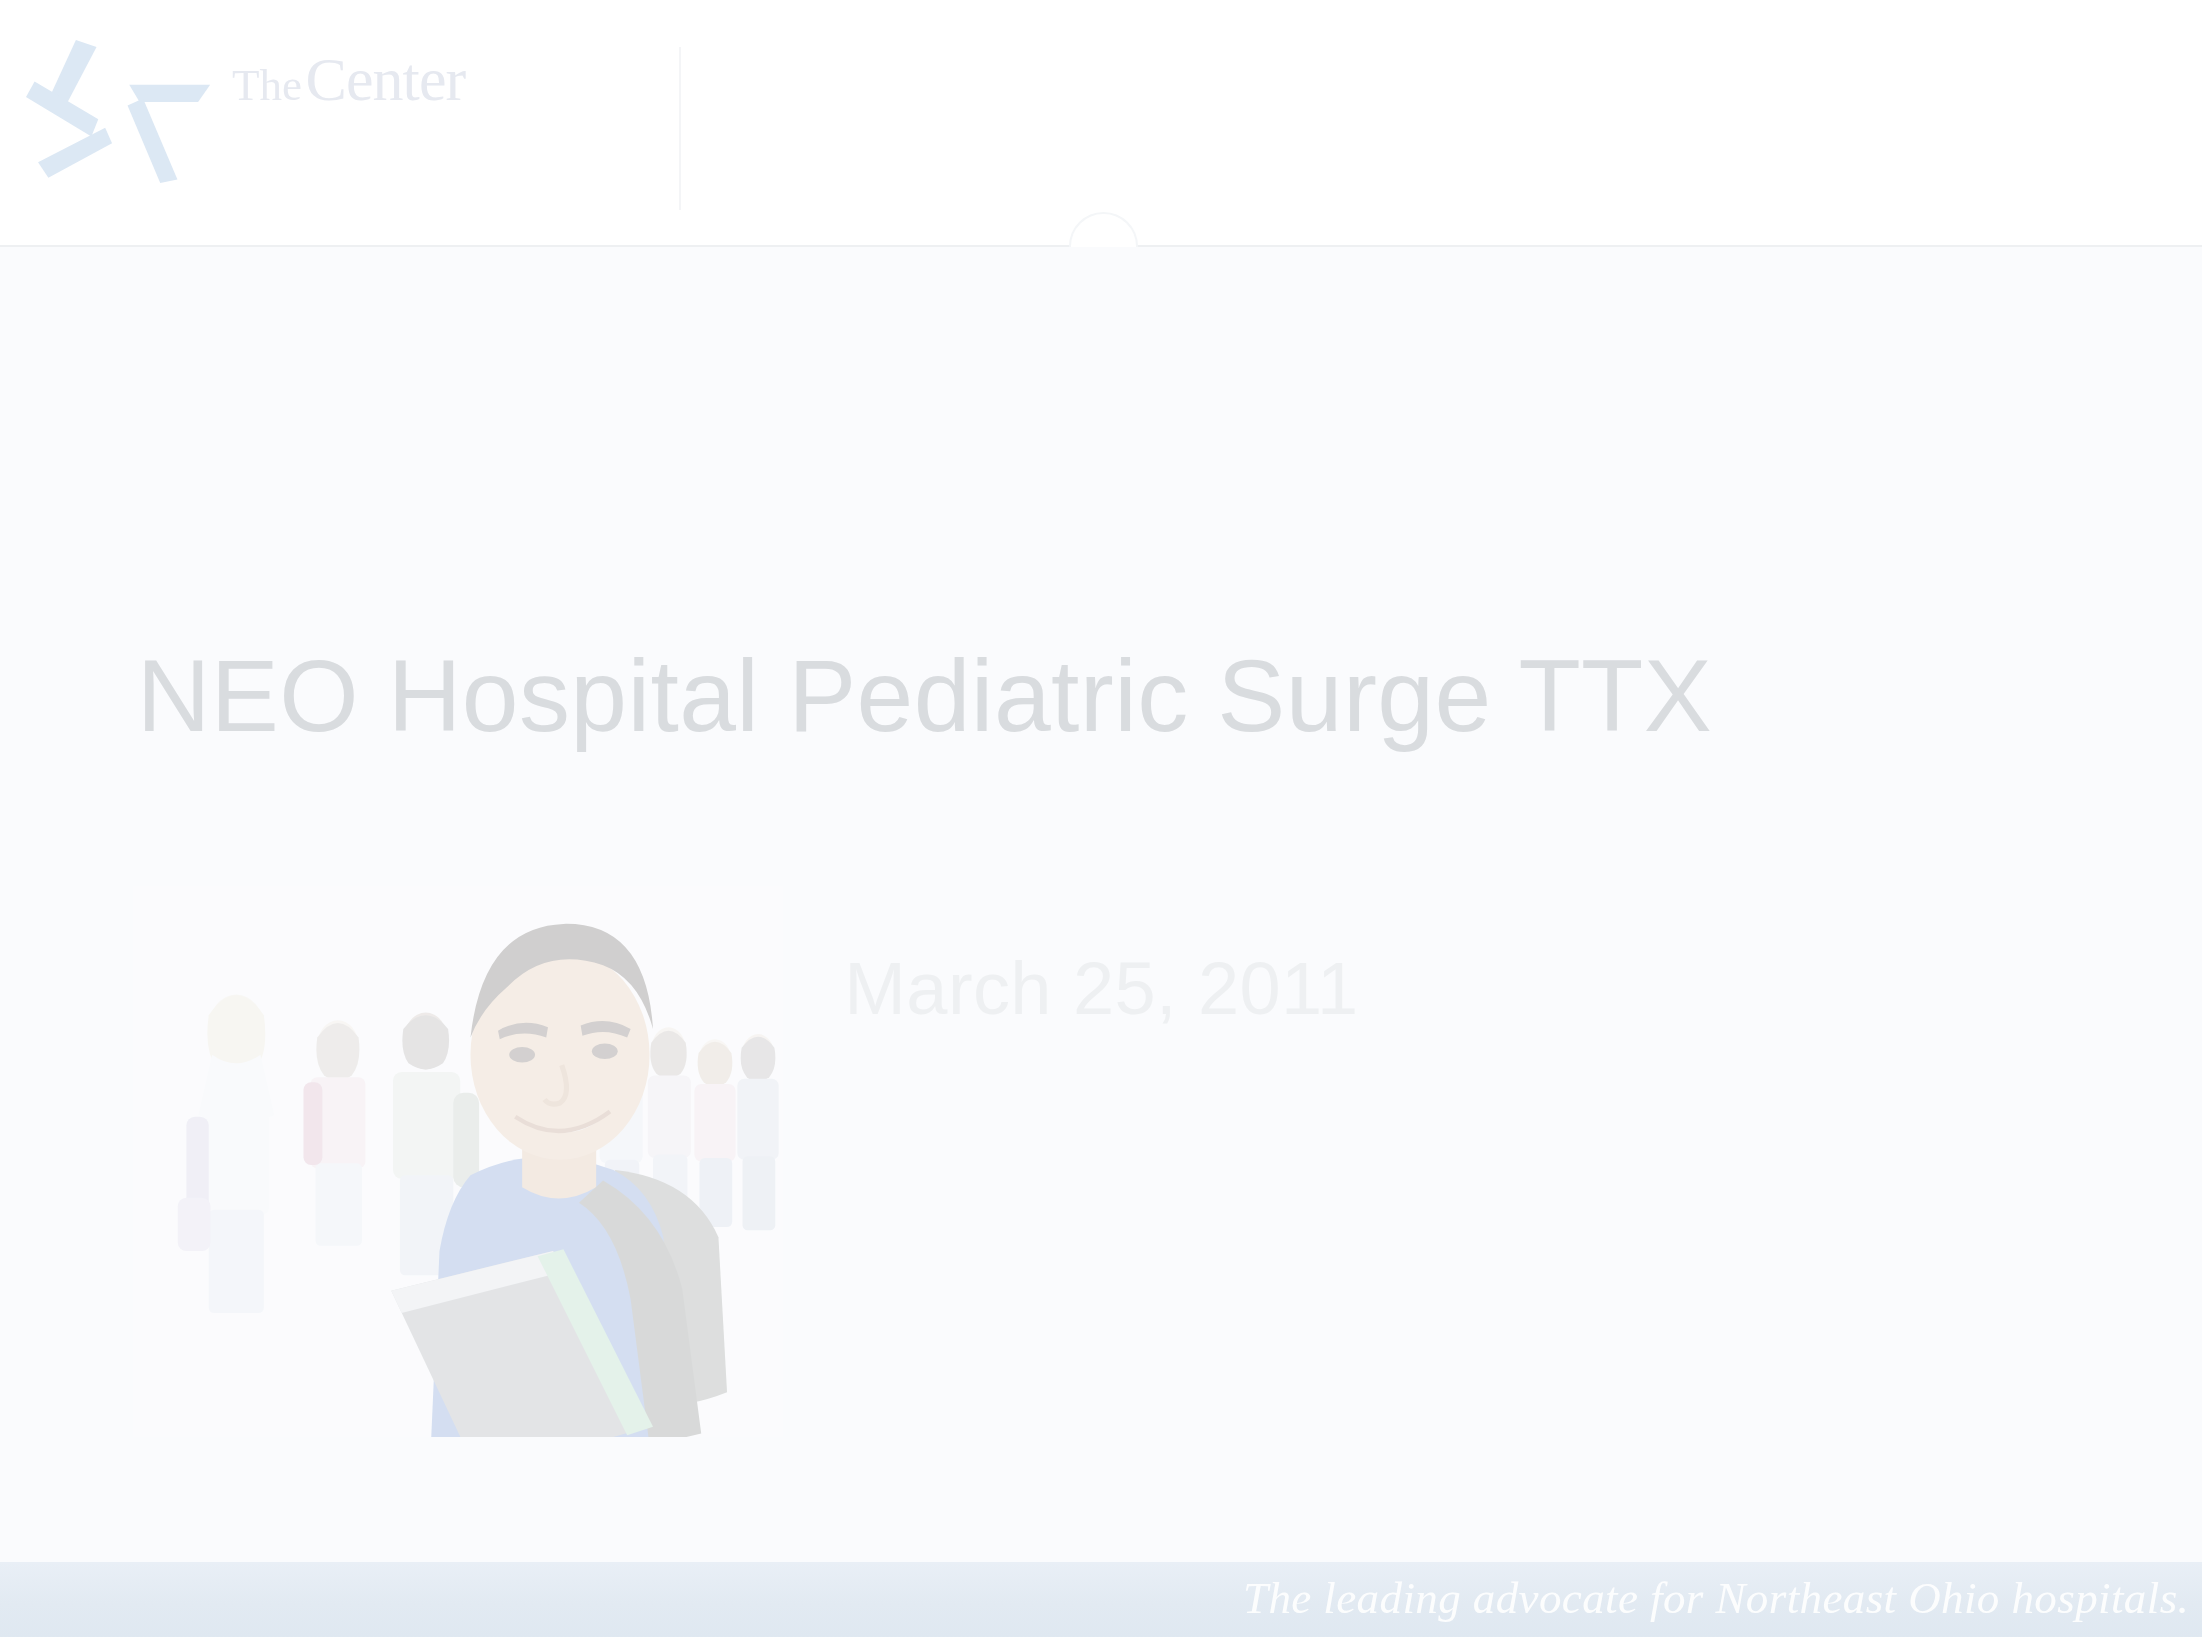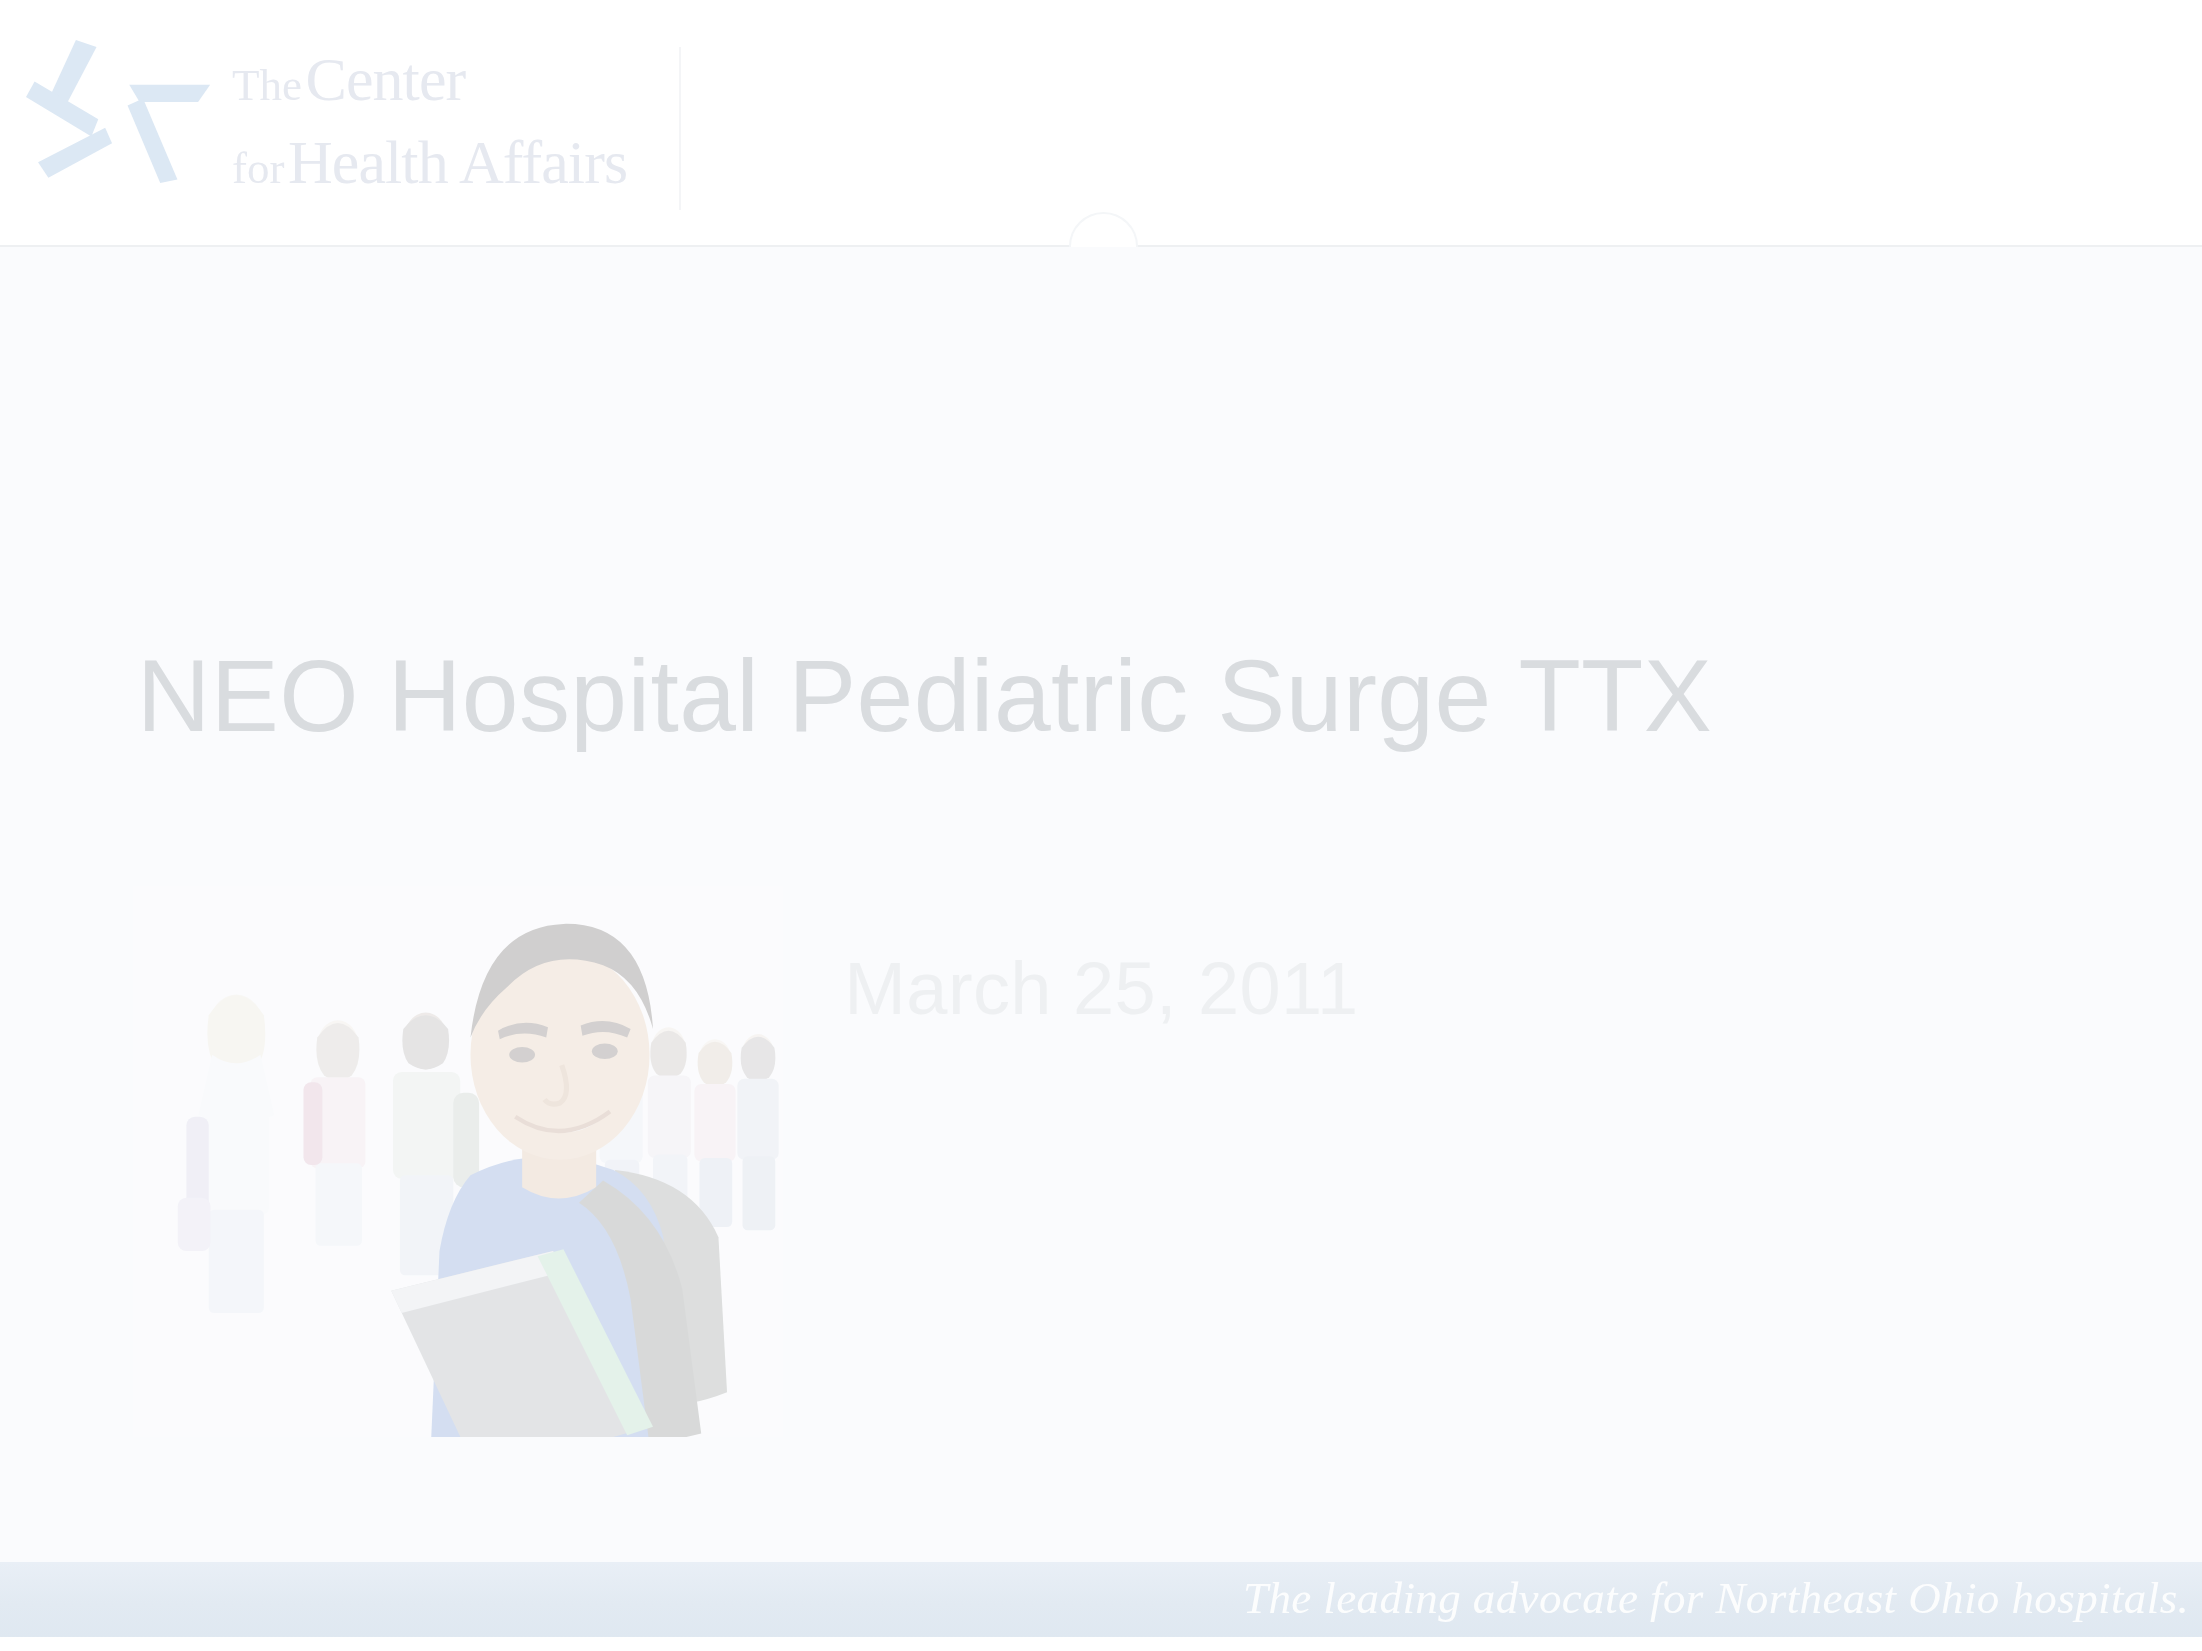--- a/index.html
+++ b/index.html
@@ -60,7 +60,7 @@
     display: block;
     white-space: nowrap;
   }
-  .brand-line-1 { margin-bottom: 21px; }
+  .brand-line-1 { margin-bottom: 11px; }
   .wm-small {
     font-size: 45px;
     letter-spacing: 0px;

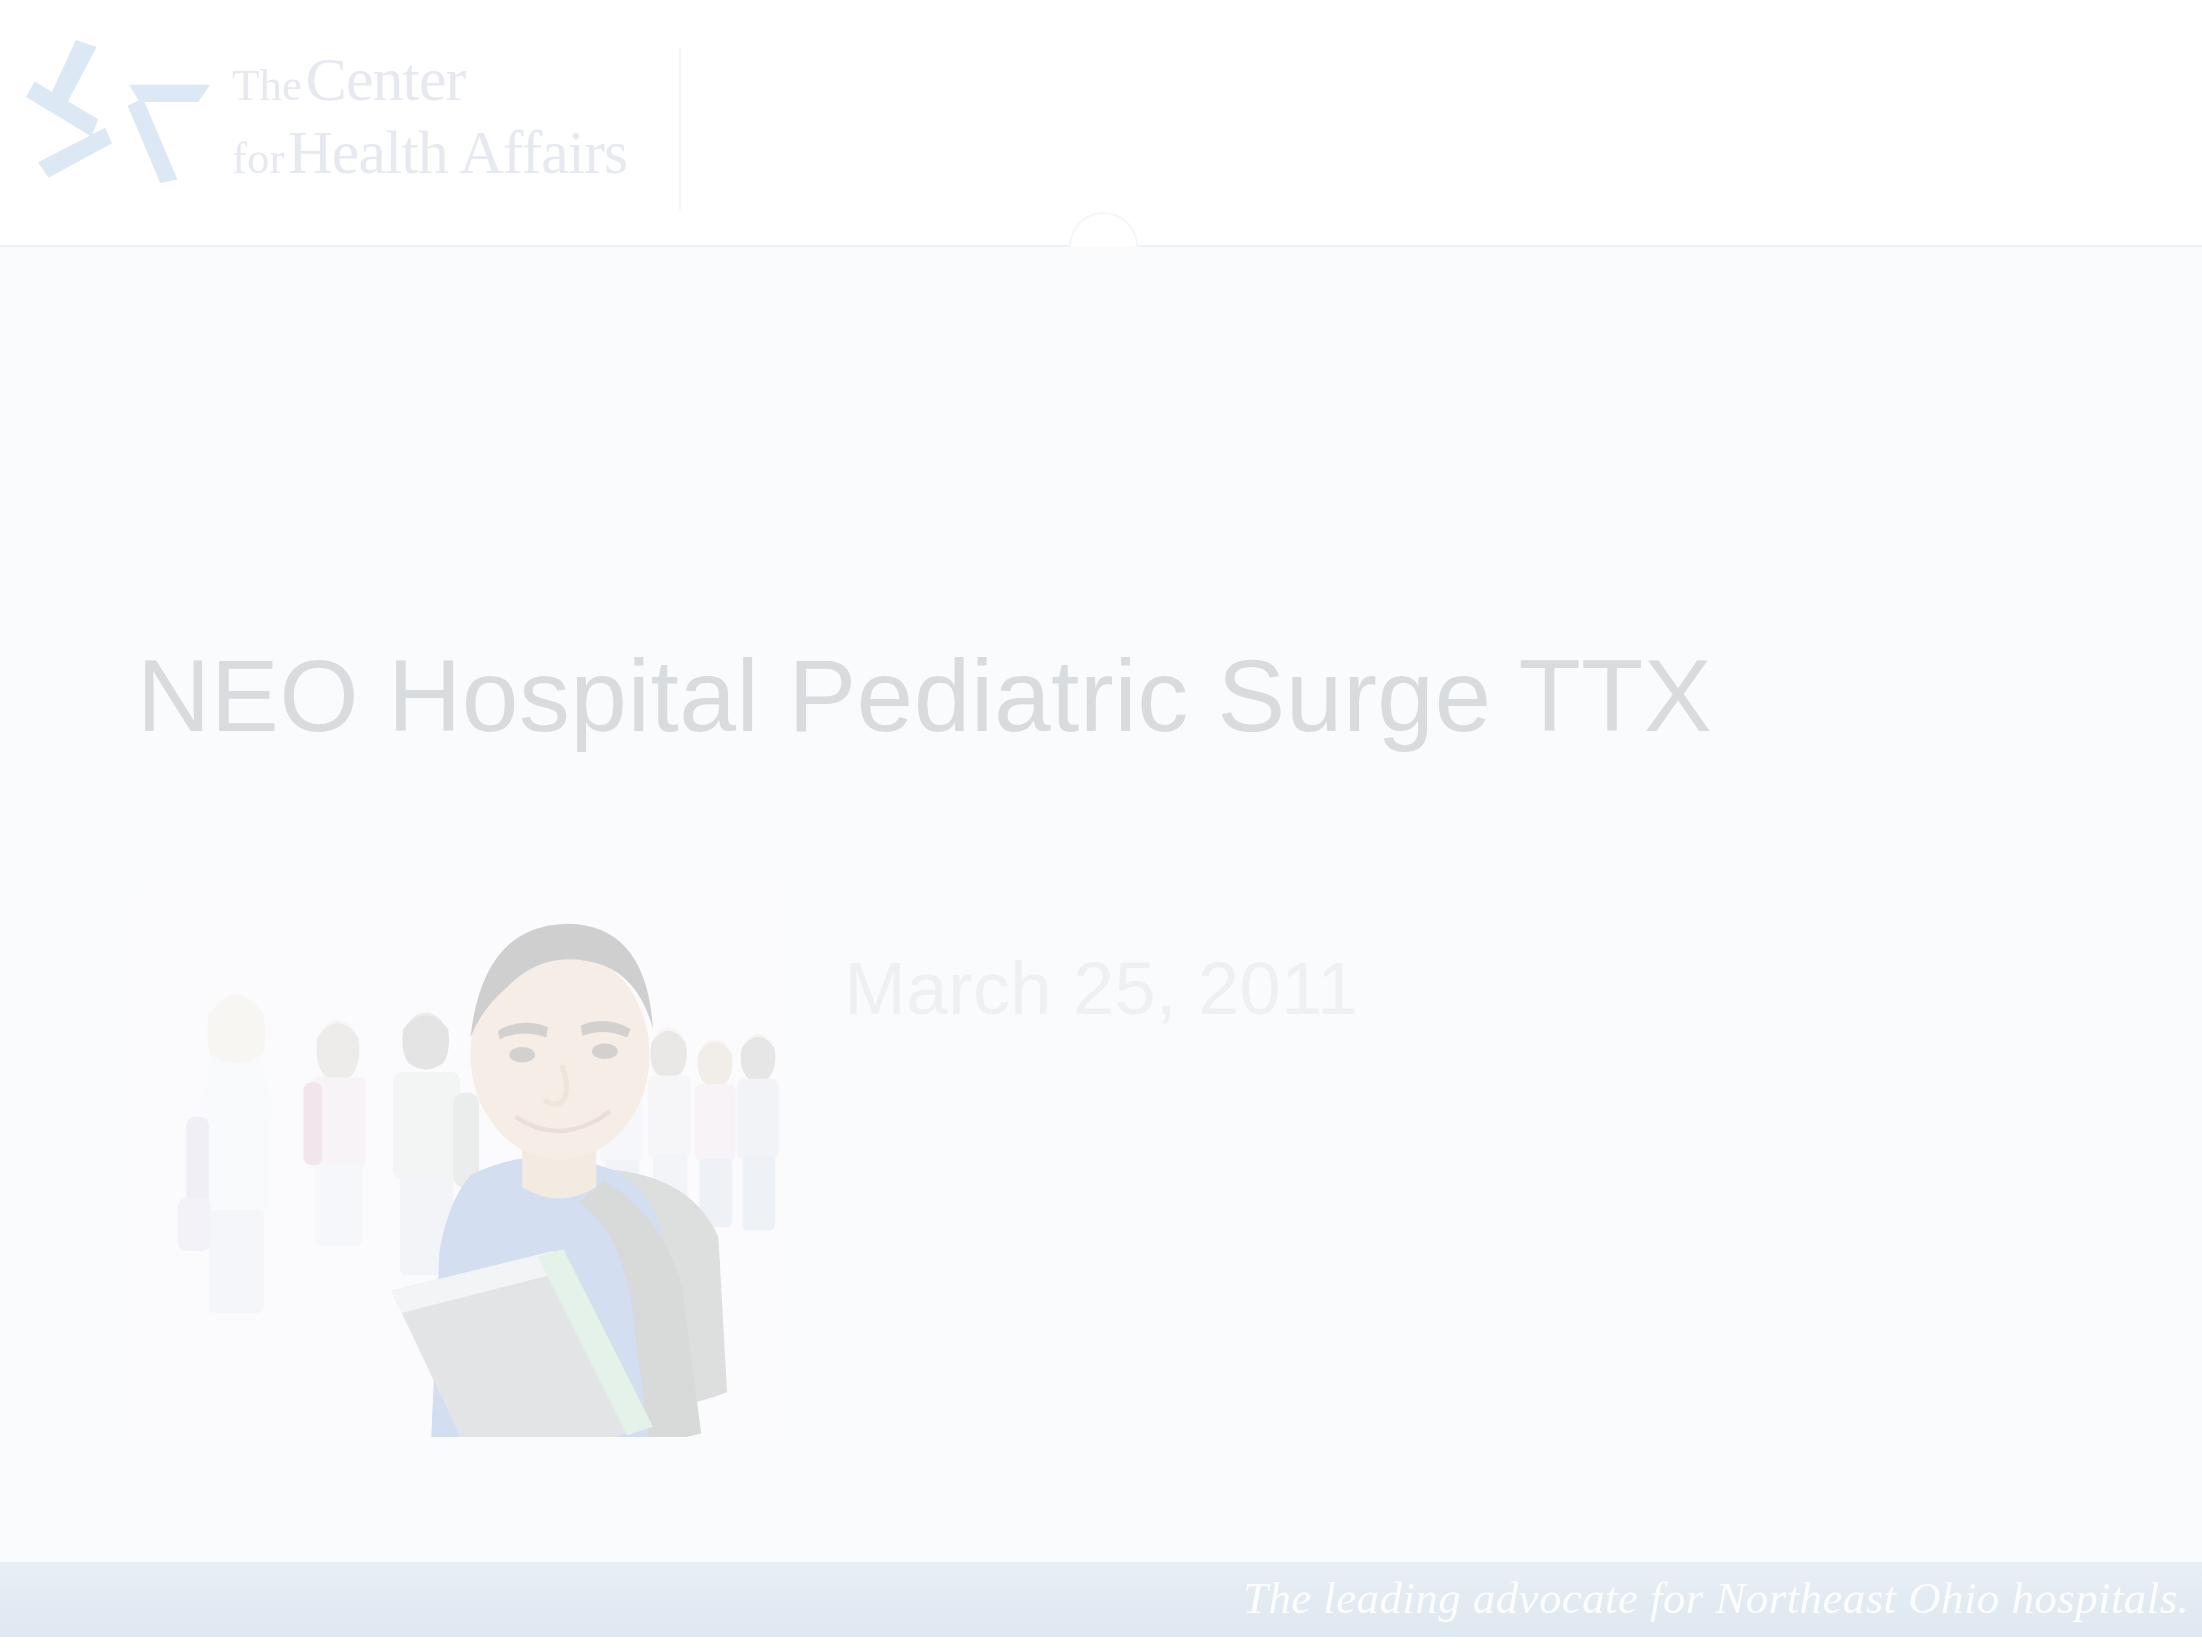--- a/index.html
+++ b/index.html
@@ -216,10 +216,6 @@
           <span class="wm-small">The</span>
           <span class="wm-large">Center</span>
         </span>
-        <span class="brand-line brand-line-2">
-          <span class="wm-small">for</span>
-          <span class="wm-large">Health Affairs</span>
-        </span>
       </div>
 
     </div>

